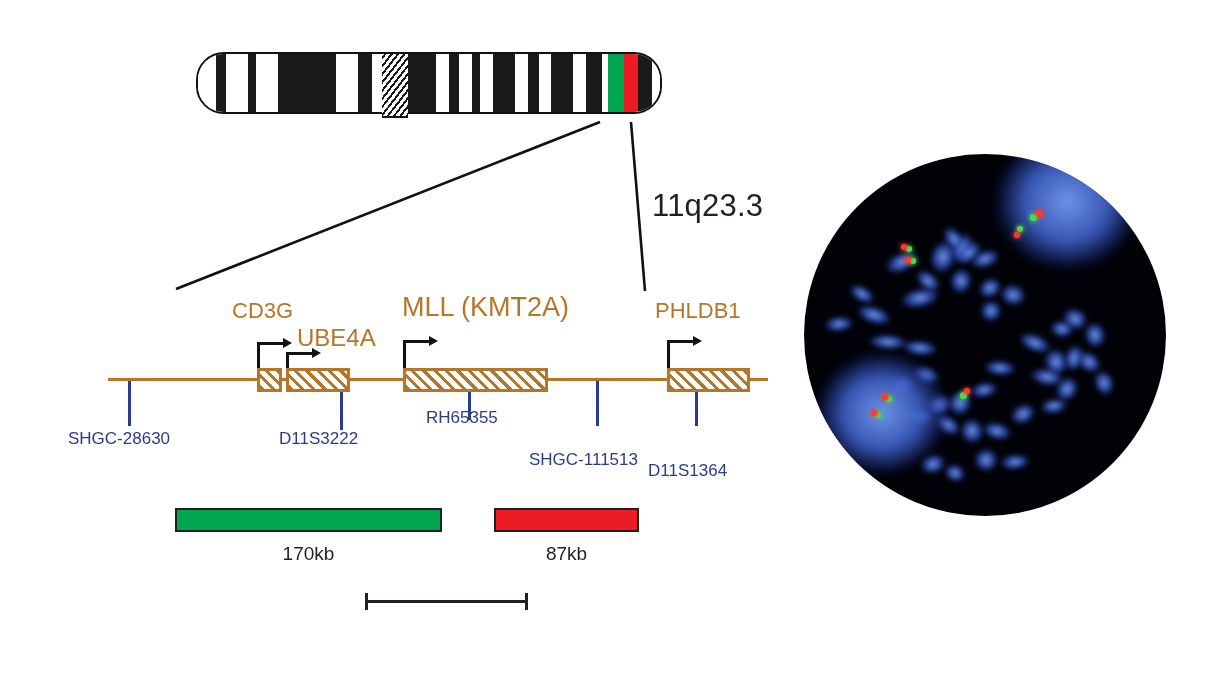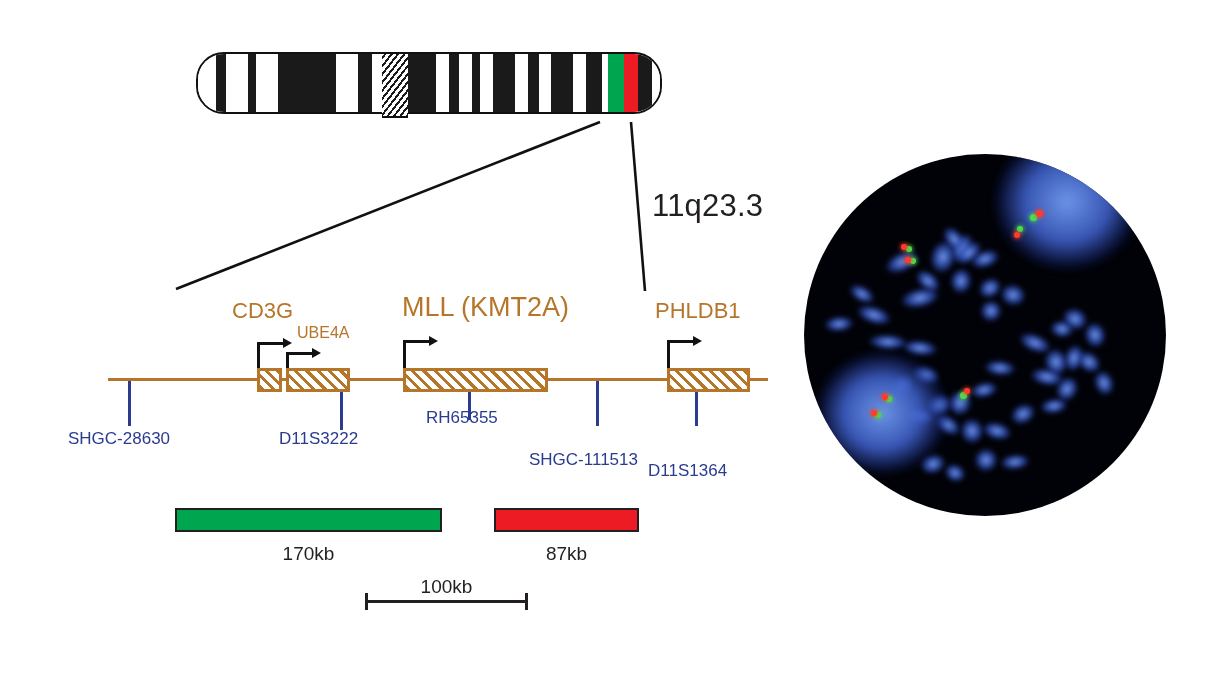--- a/index.html
+++ b/index.html
@@ -284,7 +284,7 @@
           <div class="tss-head" style="left: 26px;"></div>
         </div>
         <div class="gene-box" style="left: 286px; top: 368px; width: 64px; height: 24px;"></div>
-        <div class="gene-label" style="left: 297px; top: 324px; font-size: 16px;">UBE4A</div>
+        <div class="gene-label" style="left: 297px; top: 324px; font-size: 24px;">UBE4A</div>
         <div class="tss" style="left: 286px; top: 352px; width: 36px; height: 16px;">
           <div class="tss-stem" style="height: 16px;"></div>
           <div class="tss-arm" style="width: 26px;"></div>

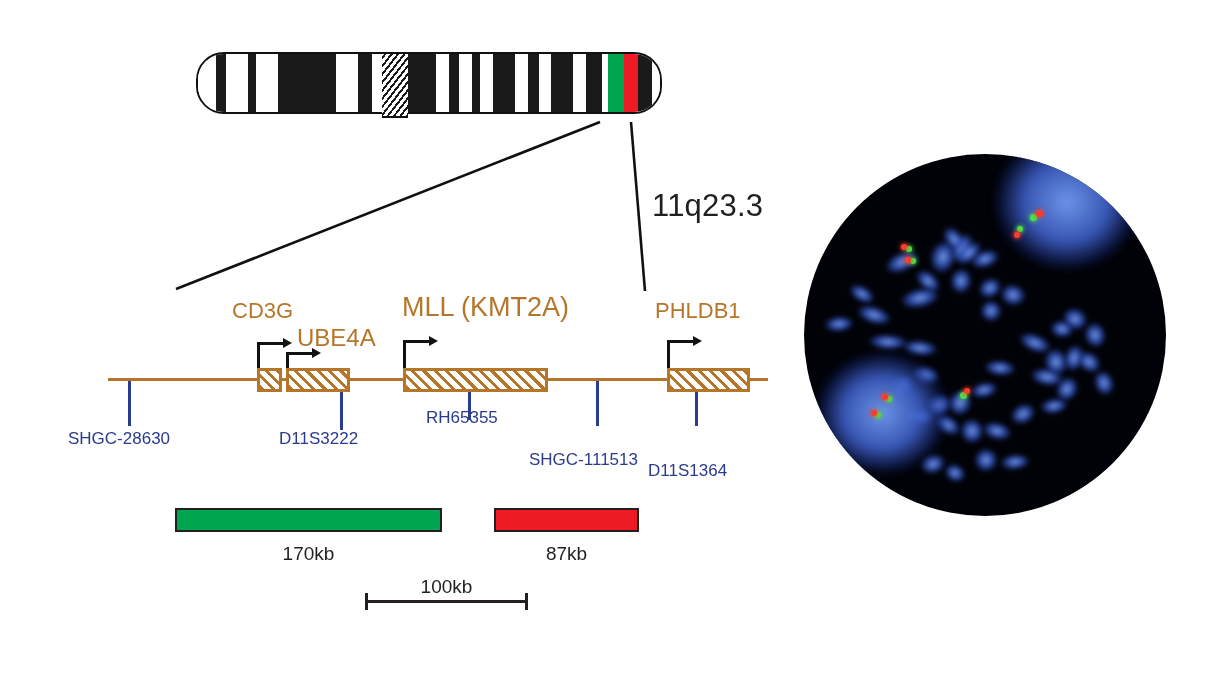--- a/index.html
+++ b/index.html
@@ -326,7 +326,6 @@
       <div class="probe-label" style="left: 494px; top: 543px; width: 145px;">87kb</div>
     </div>
 
-  <div id="scalebar-label">100kb</div>
   <div id="scalebar-line">
     <div class="scale-cap" style="left:0"></div>
     <div class="scale-cap" style="left:160px"></div>

